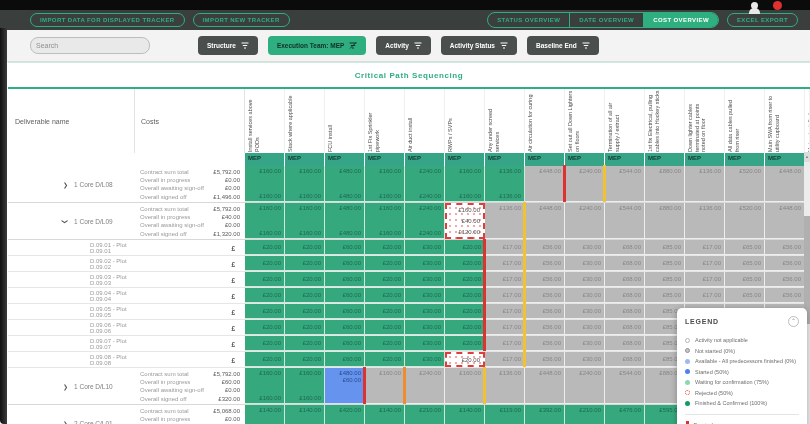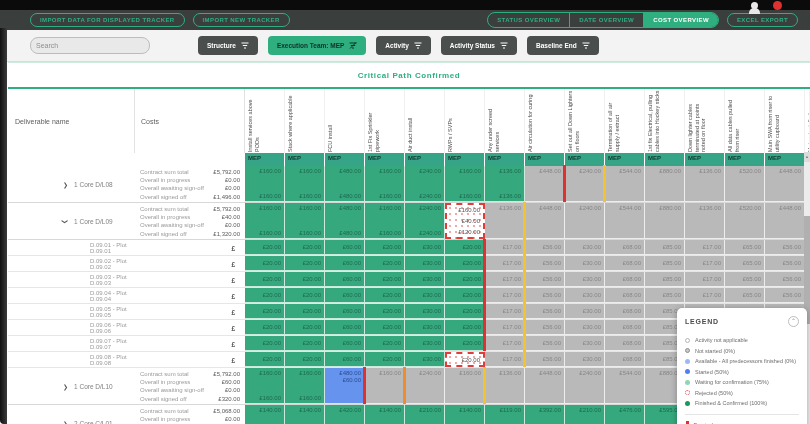--- a/index.html
+++ b/index.html
@@ -211,7 +211,7 @@
 </div>
 
 <div class="card">
-  <div class="titleband">Critical Path Confirmed</div>
+  <div class="titleband">Critical Path Sequencing</div>
   <div class="hdr">
     <div class="hd-name">Deliverable name</div>
     <div class="hd-costs">Costs</div>

